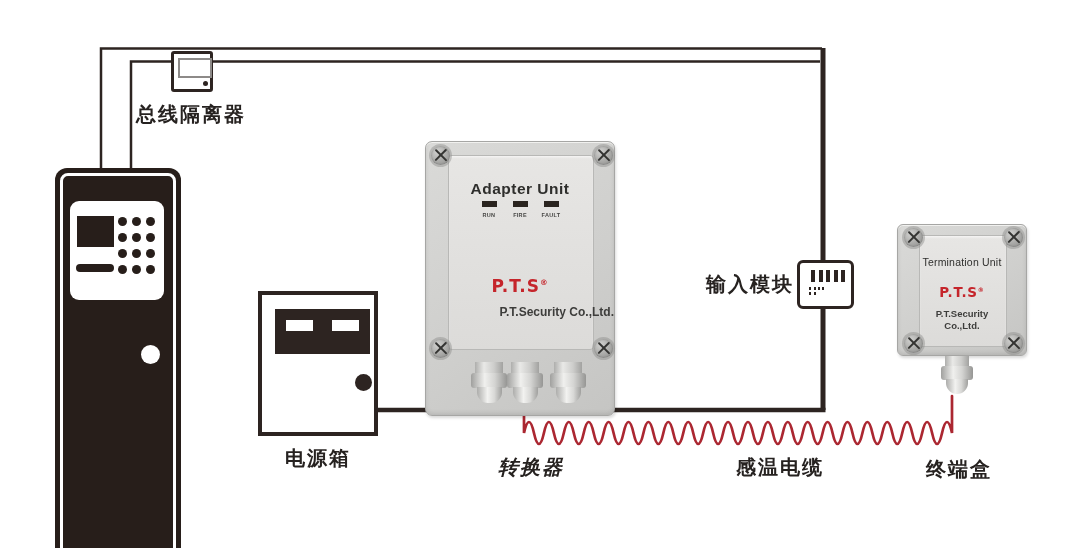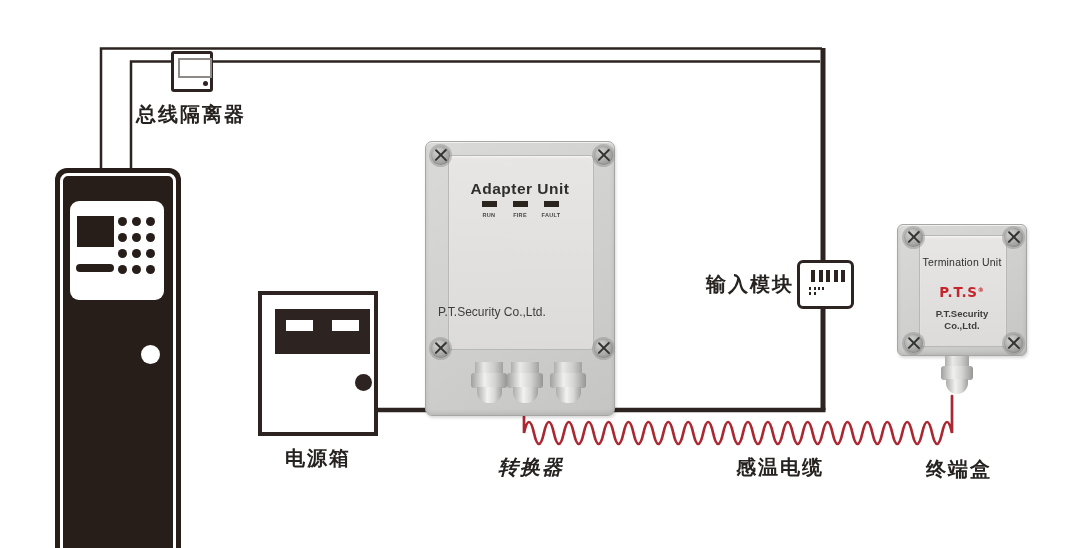--- a/index.html
+++ b/index.html
@@ -183,6 +183,7 @@
       <span>FIRE</span>
       <span>FAULT</span>
     </div>
+    <div class="logo"><b>P.T.S</b><sup>®</sup></div>
     <div class="company">P.T.Security Co.,Ltd.</div>
     <div class="gland g1">
       <div class="flange"></div>

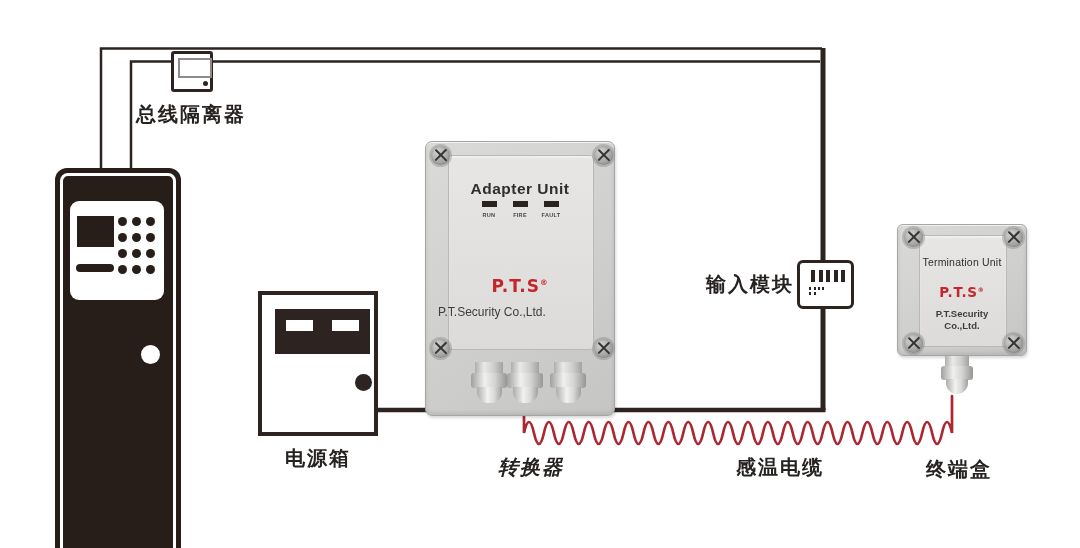--- a/index.html
+++ b/index.html
@@ -82,8 +82,8 @@
         color:#c5252b;font-family:"DejaVu Sans","Liberation Sans",sans-serif;}
   .logo sup{font-size:.45em;}
   .adapter .logo{top:134px;font-size:17px;letter-spacing:1px;}
-  .adapter .company{position:absolute;left:12px;top:163px;width:100%;text-align:left;
-        font-size:12px;font-weight:normal;color:#3d3d3b;}
+  .adapter .company{position:absolute;left:0;top:163px;width:100%;text-align:right;
+        font-size:12px;font-weight:bold;color:#3d3d3b;}
   .adapter .g1{left:44px;top:220px;width:38px;}
   .adapter .g2{left:80px;top:220px;width:38px;}
   .adapter .g3{left:123px;top:220px;width:38px;}

